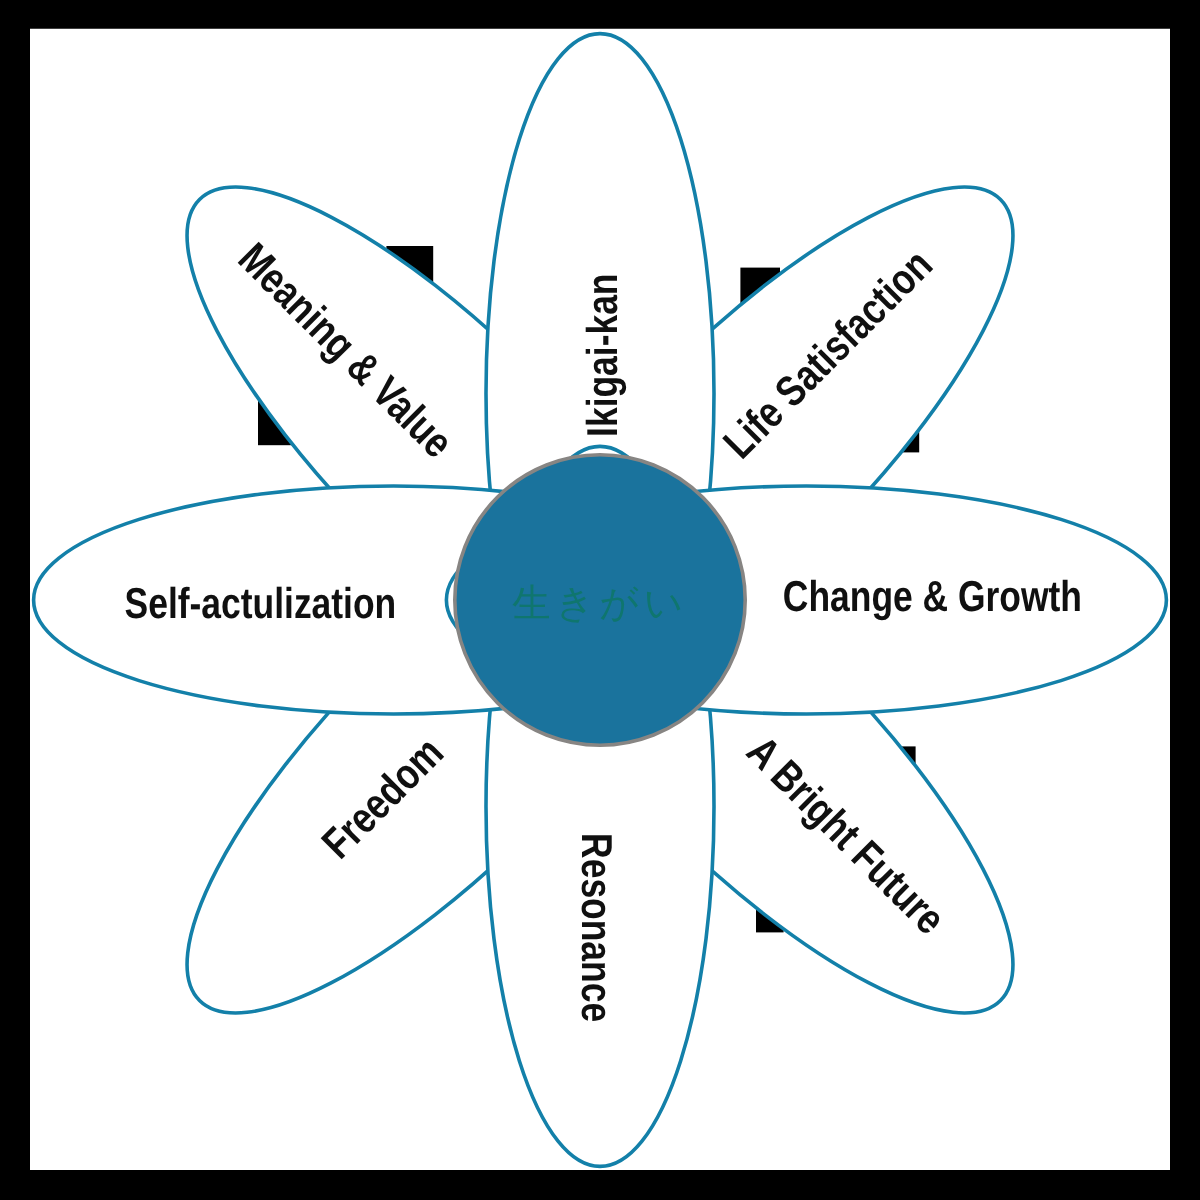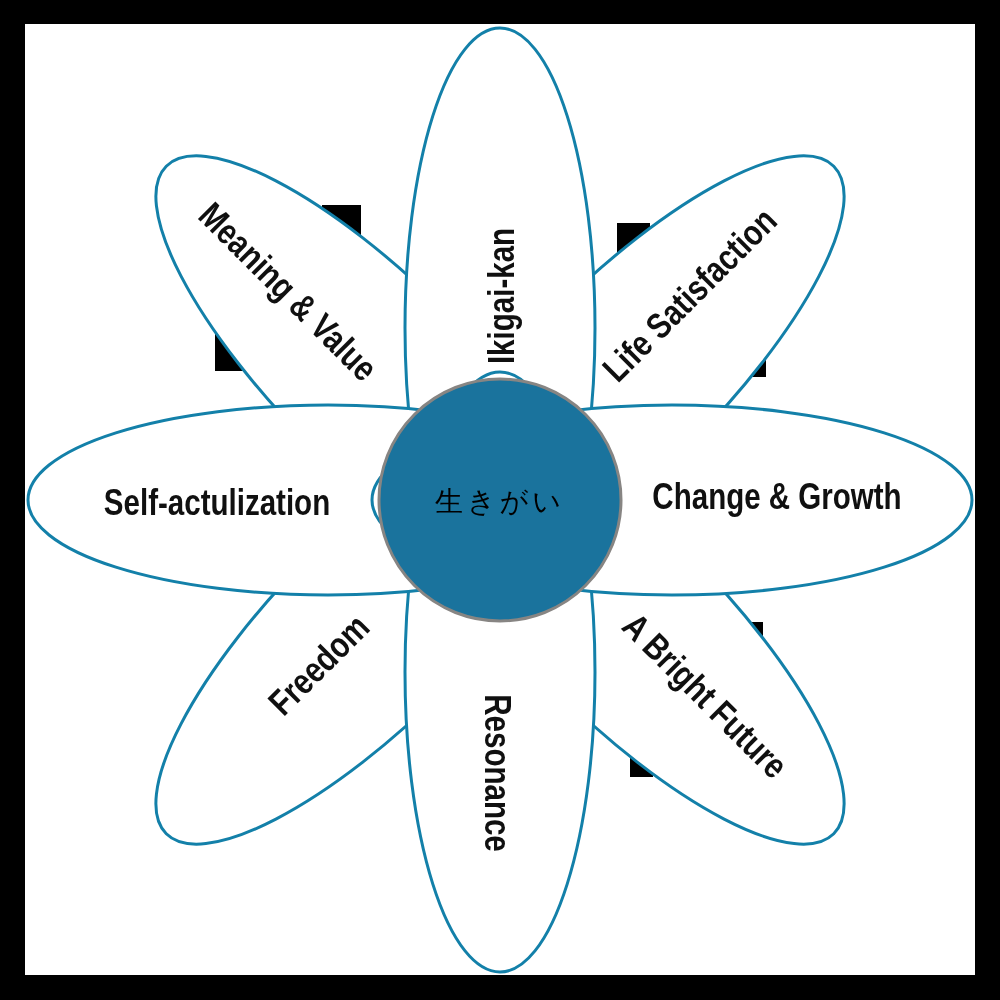--- a/index.html
+++ b/index.html
@@ -18,7 +18,7 @@
     position:absolute;left:500px;top:502px;
     transform:translate(-50%,-50%);
     font-family:"DejaVu Serif","Liberation Serif",serif;
-    font-size:28px;color:#000000;letter-spacing:4px;white-space:nowrap;line-height:1;
+    font-size:32px;color:#0f766e;letter-spacing:4px;white-space:nowrap;line-height:1;
   }
   .frame{
     position:absolute;inset:0;box-sizing:border-box;pointer-events:none;

